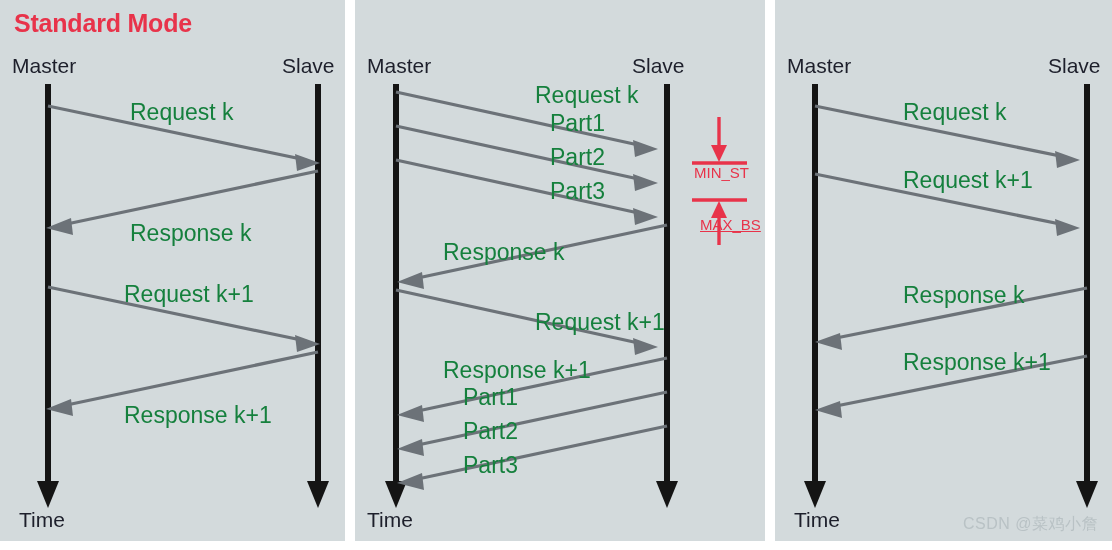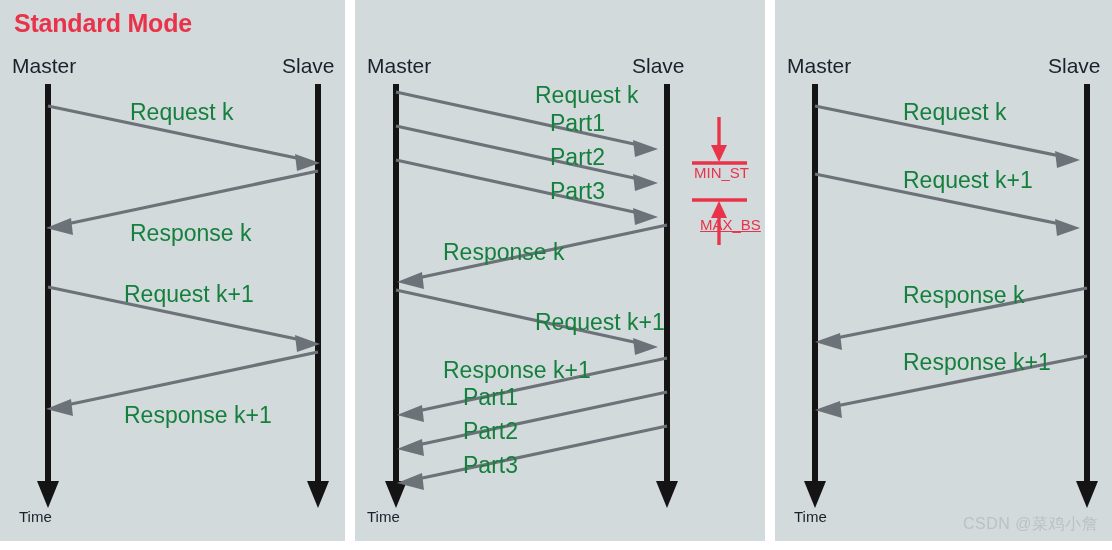--- a/index.html
+++ b/index.html
@@ -49,7 +49,7 @@
   }
   .time-label {
     position: absolute;
-    font-size: 15px;
+    font-size: 21px;
     color: #1d1f2b;
     white-space: nowrap;
   }

